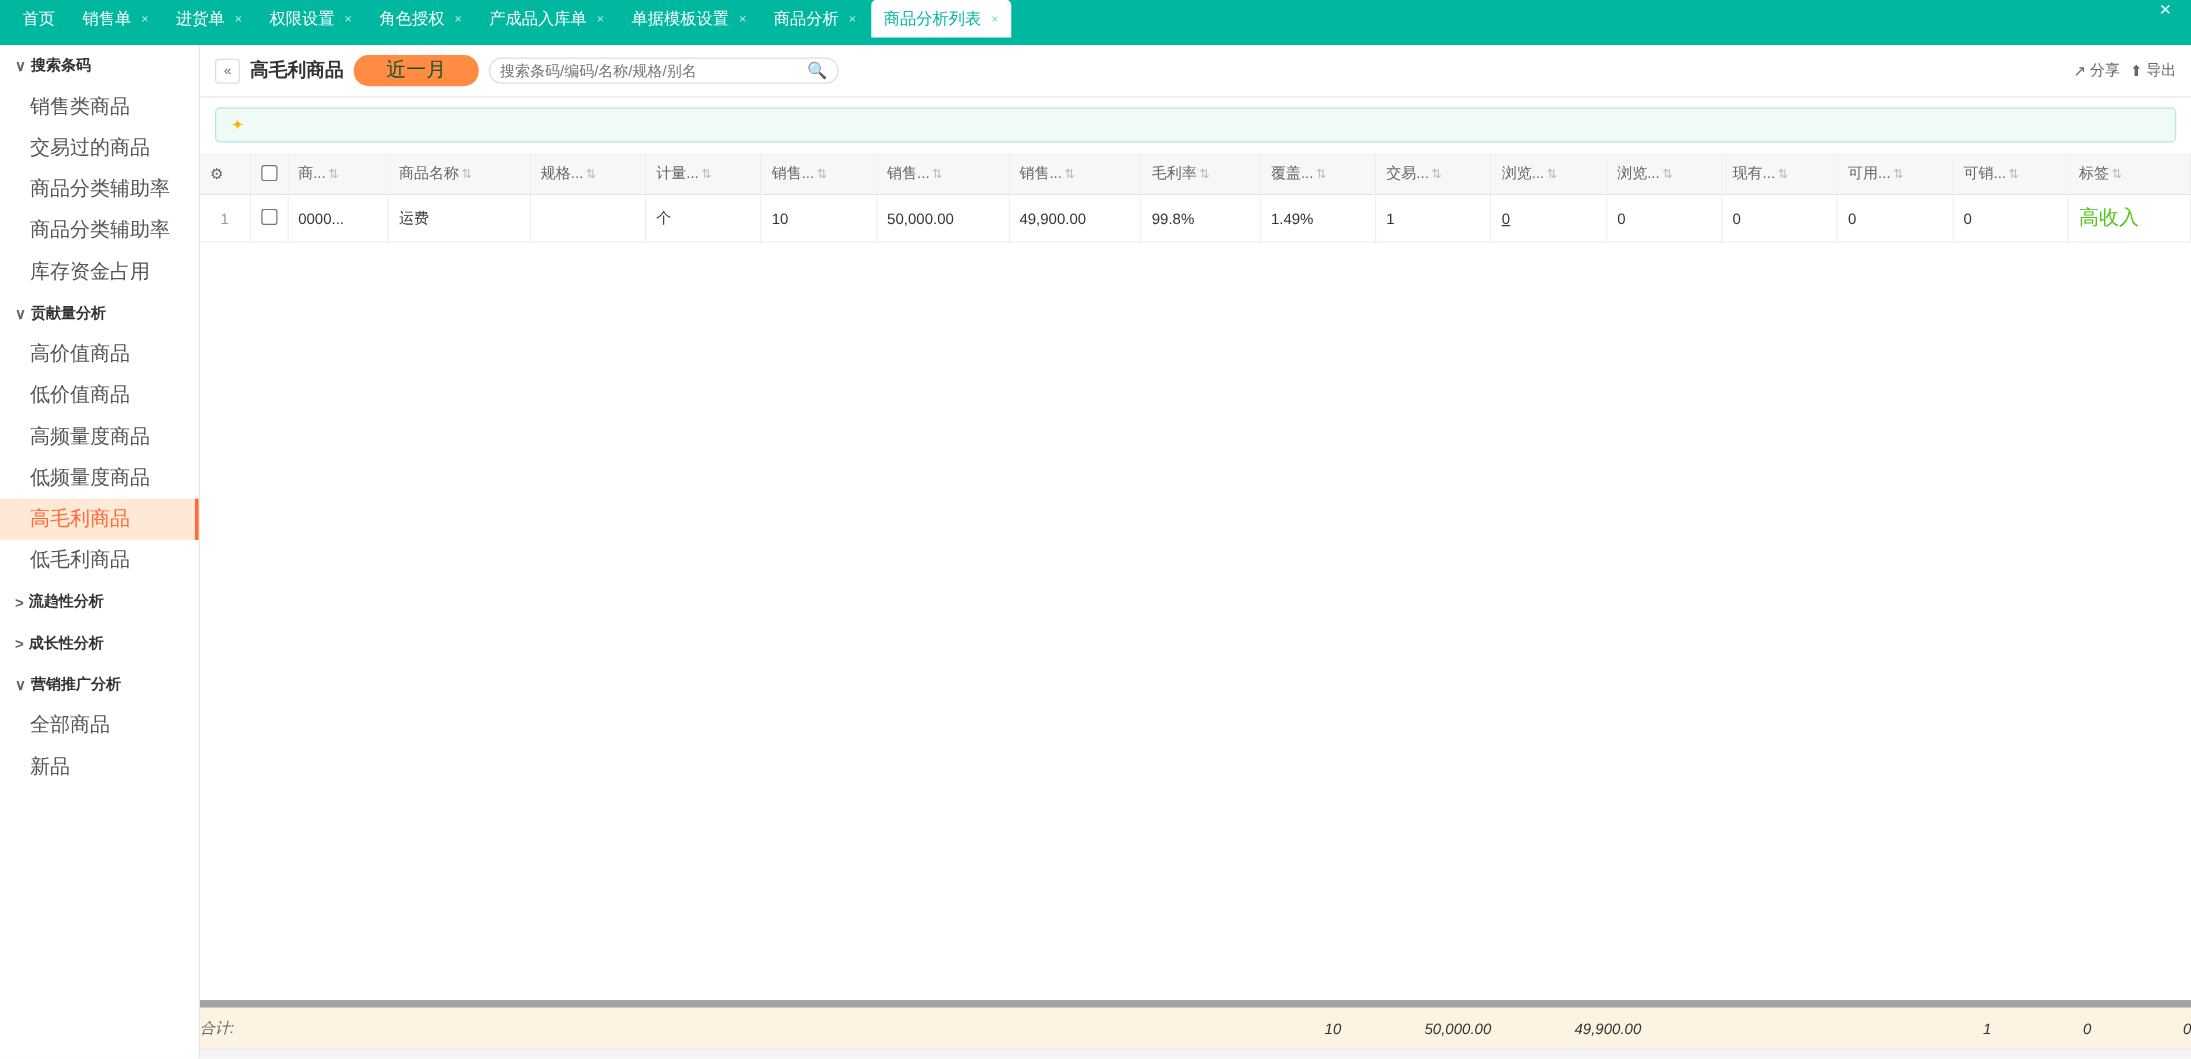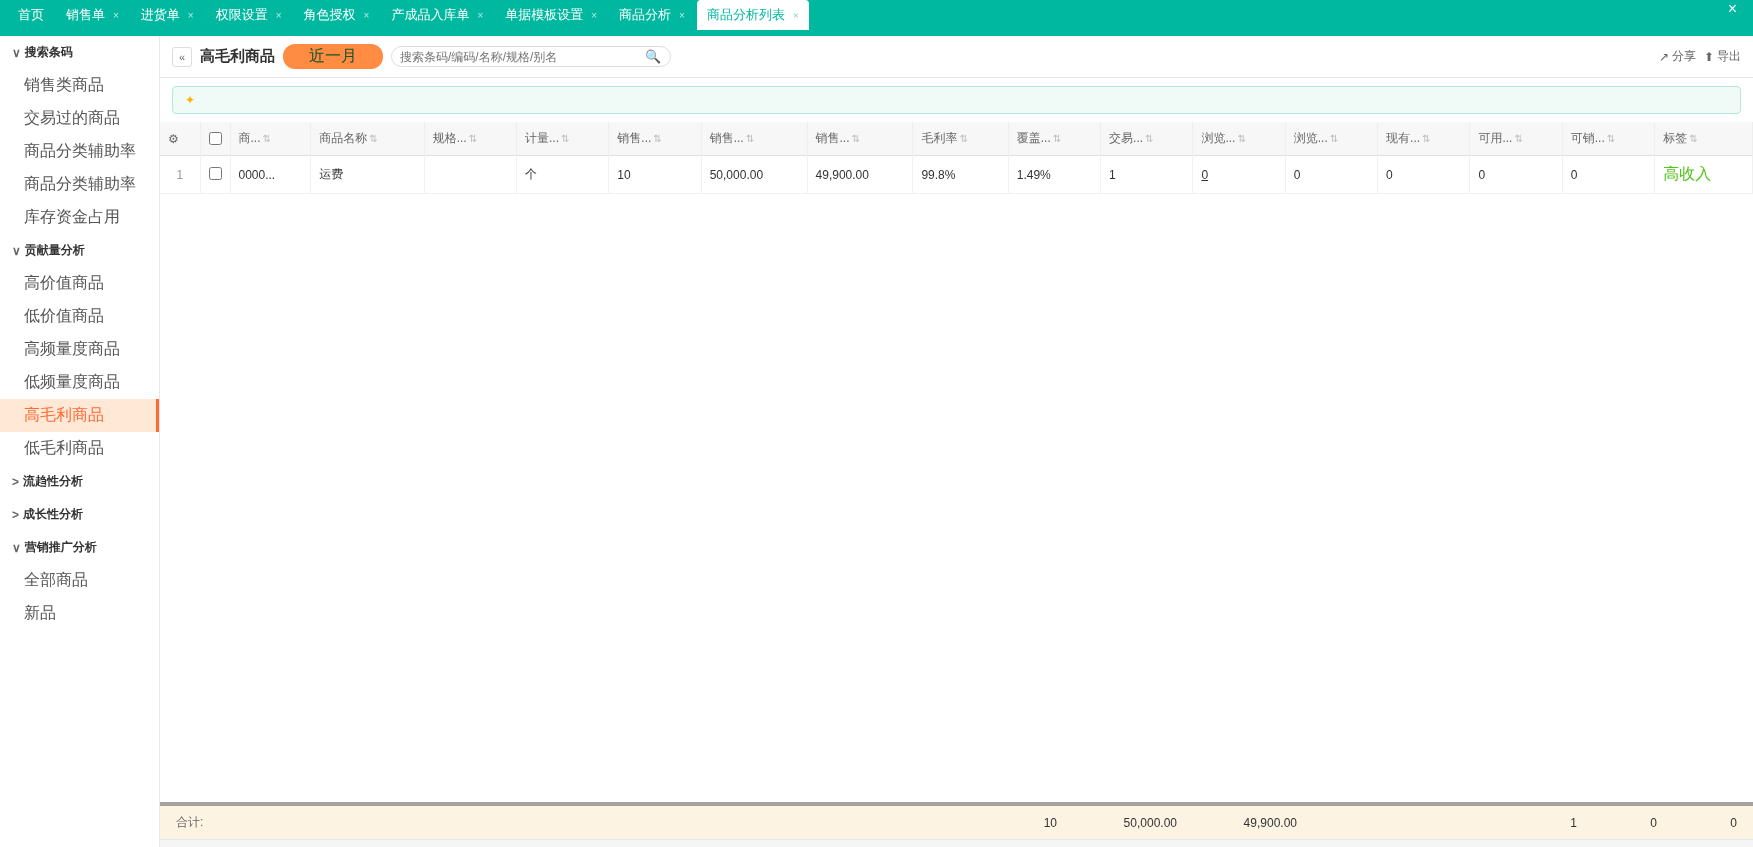--- a/index.html
+++ b/index.html
@@ -204,13 +204,14 @@
     
     .table-footer {
       background: #fdf3e3;
-      border-top: 4px solid #a3a3a3;
-      display: flex;
-      align-items: center;
-      padding: 8px 16px;
+      border-top: 6px solid #a3a3a3;
+      display: flex;
+      align-items: center;
+      padding: 8px 0;
       font-size: 12px;
       color: #333;
       flex-shrink: 0;
+      font-style: italic;
     }
     .table-footer .total-label { color: #666; margin-right: 20px; }
 

